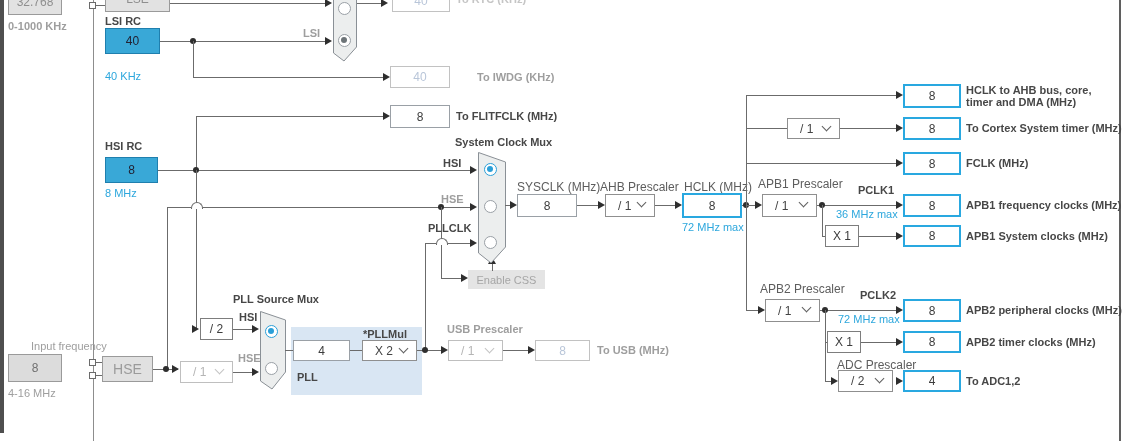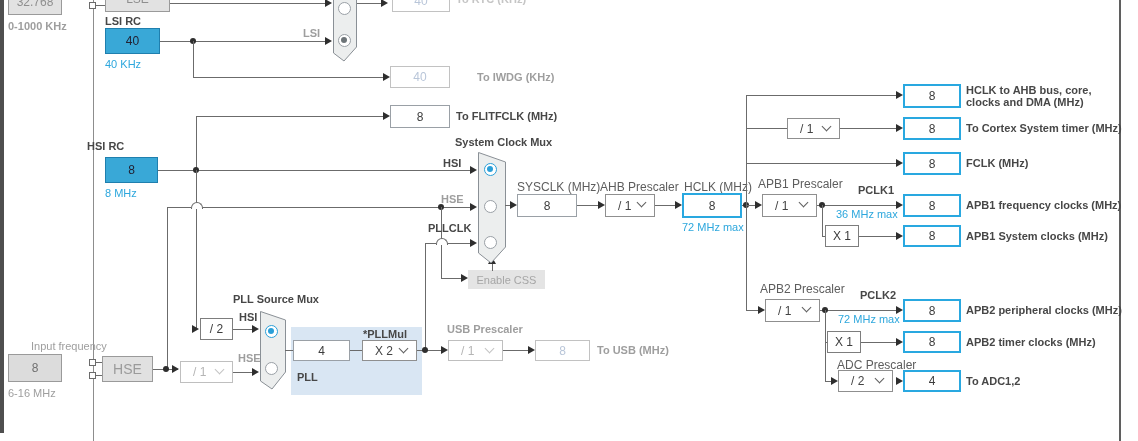--- a/index.html
+++ b/index.html
@@ -77,7 +77,7 @@
   <div class="srcb" style="left:105px;top:28px;width:55px;height:26px;">
       <span>40</span>
     </div>
-  <div class="lb" style="left:105px;top:58px;">40 KHz</div>
+  <div class="lb" style="left:105px;top:70px;">40 KHz</div>
   <div class="hl" style="left:160px;top:41px;width:165px;"></div>
   <div class="lg" style="left:303px;top:27px;">LSI</div>
   <div class="ar" style="left:325px;top:37px;"></div>

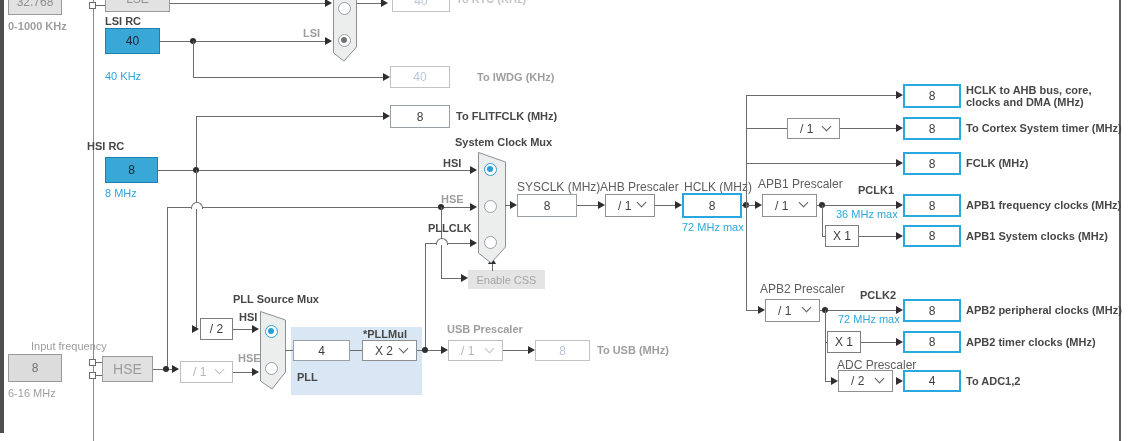--- a/index.html
+++ b/index.html
@@ -174,7 +174,7 @@
       <span>8</span>
     </div>
   <div class="ld" style="left:966px;top:84px;">HCLK to AHB bus, core,</div>
-  <div class="ld" style="left:966px;top:96px;">clocks and DMA (MHz)</div>
+  <div class="ld" style="left:966px;top:96px;">timer and DMA (MHz)</div>
 
   <div class="hl" style="left:746px;top:128px;width:41px;"></div>
   <div class="dd" style="left:787px;top:118px;width:53px;height:21px;">

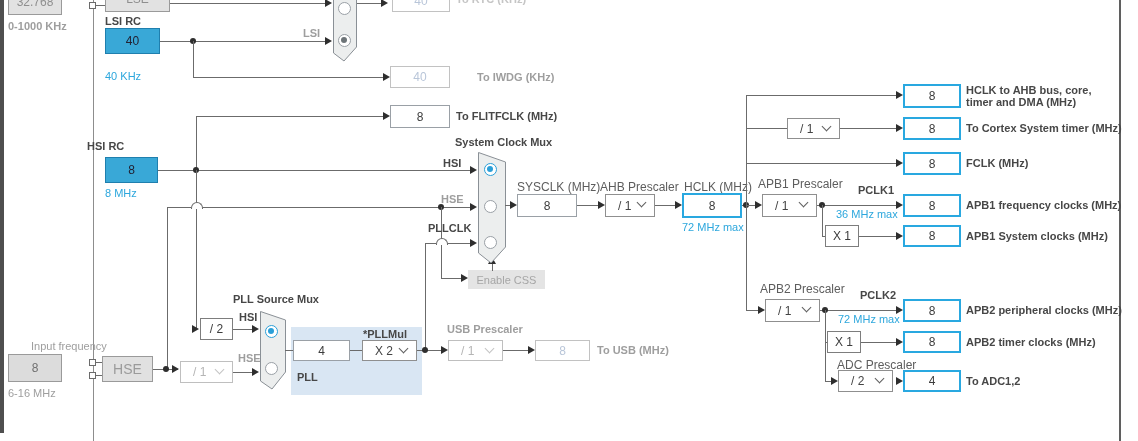--- a/index.html
+++ b/index.html
@@ -99,7 +99,7 @@
     </div>
   <div class="ld" style="left:456px;top:110px;">To FLITFCLK (MHz)</div>
 
-  <div class="ld" style="left:87px;top:140px;">HSI RC</div>
+  <div class="ld" style="left:105px;top:140px;">HSI RC</div>
   <div class="srcb" style="left:105px;top:157px;width:53px;height:26px;">
       <span>8</span>
     </div>

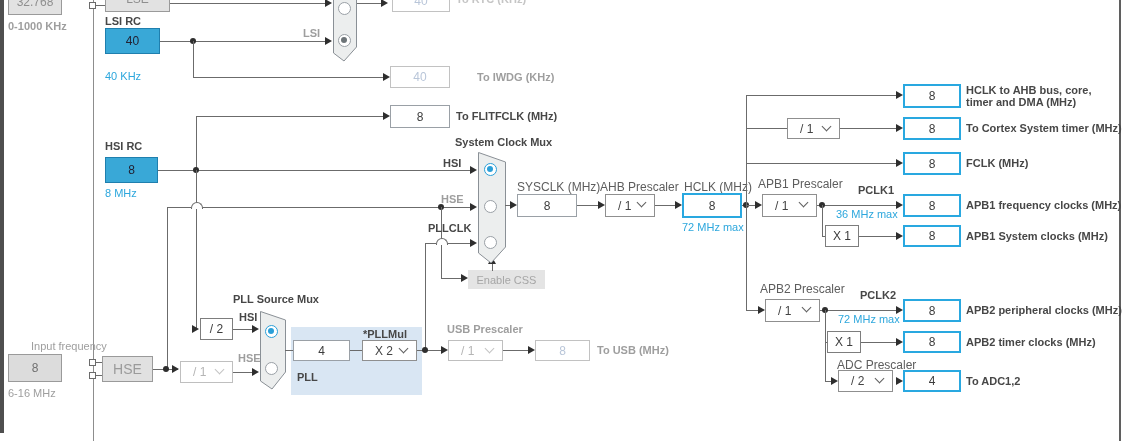--- a/index.html
+++ b/index.html
@@ -310,7 +310,7 @@
   <div class="grayb" style="left:8px;top:354px;width:54px;height:28px;background:#dcdcdc;color:#707070;">
       <span>8</span>
     </div>
-  <div class="lg" style="left:8px;top:387px;font-weight:normal;">6-16 MHz</div>
+  <div class="lg" style="left:8px;top:387px;font-weight:normal;">4-16 MHz</div>
   <div class="sq" style="left:89px;top:359px;"></div>
   <div class="sq" style="left:89px;top:372px;"></div>
   <div class="hl" style="left:96px;top:362px;width:6px;"></div>

